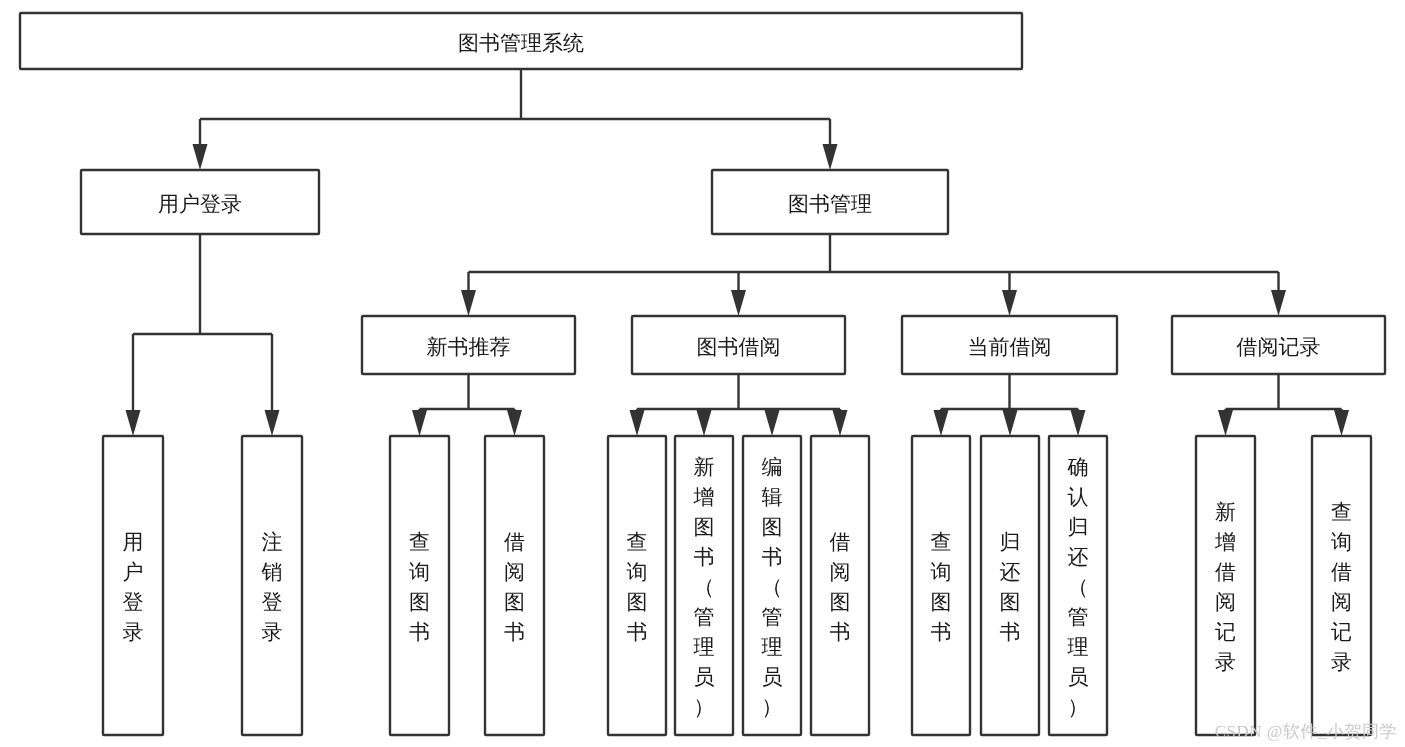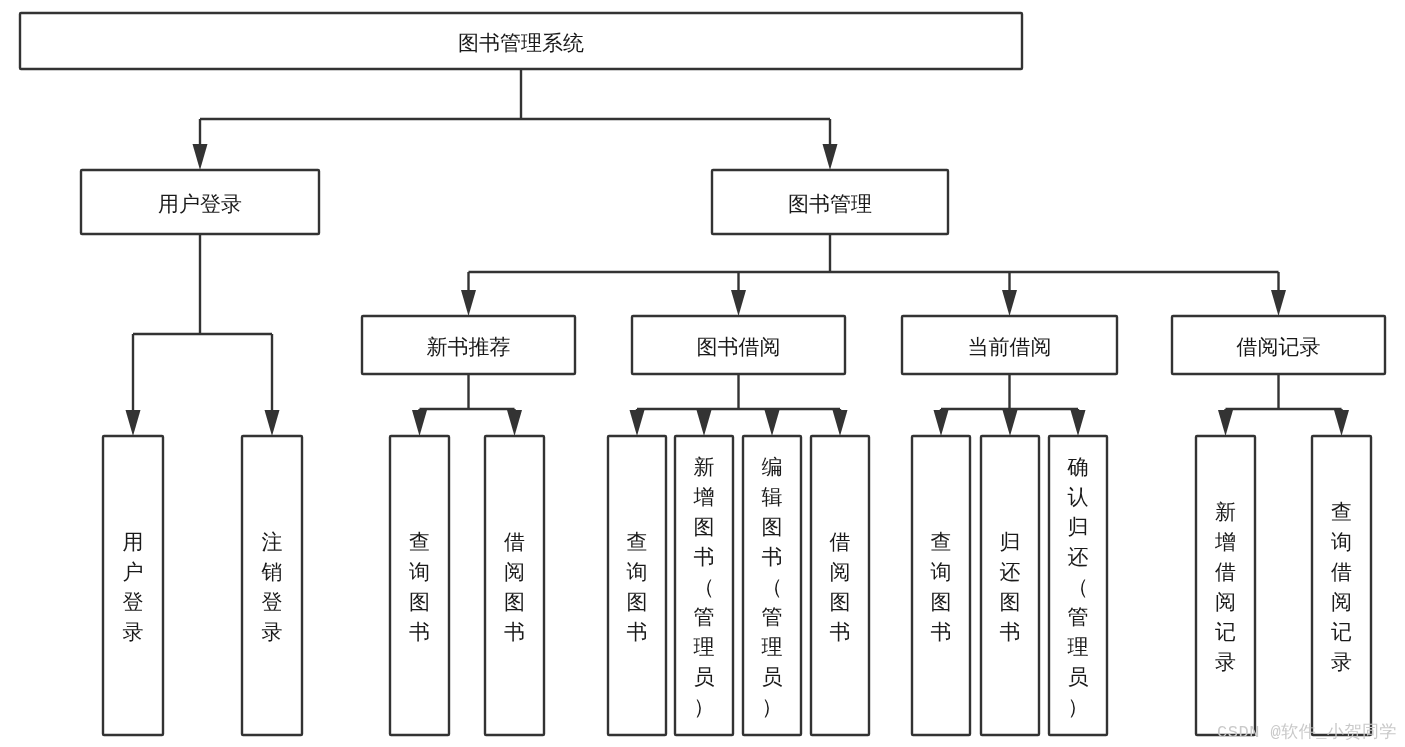--- a/index.html
+++ b/index.html
@@ -58,7 +58,7 @@
     position: absolute;
     right: 8px;
     bottom: 4px;
-    font-family: Liberation Mono, monospace;
+    font-family: Liberation Serif, serif;
     font-size: 17px;
     color: #c9c9c9;
     letter-spacing: 0.5px;

